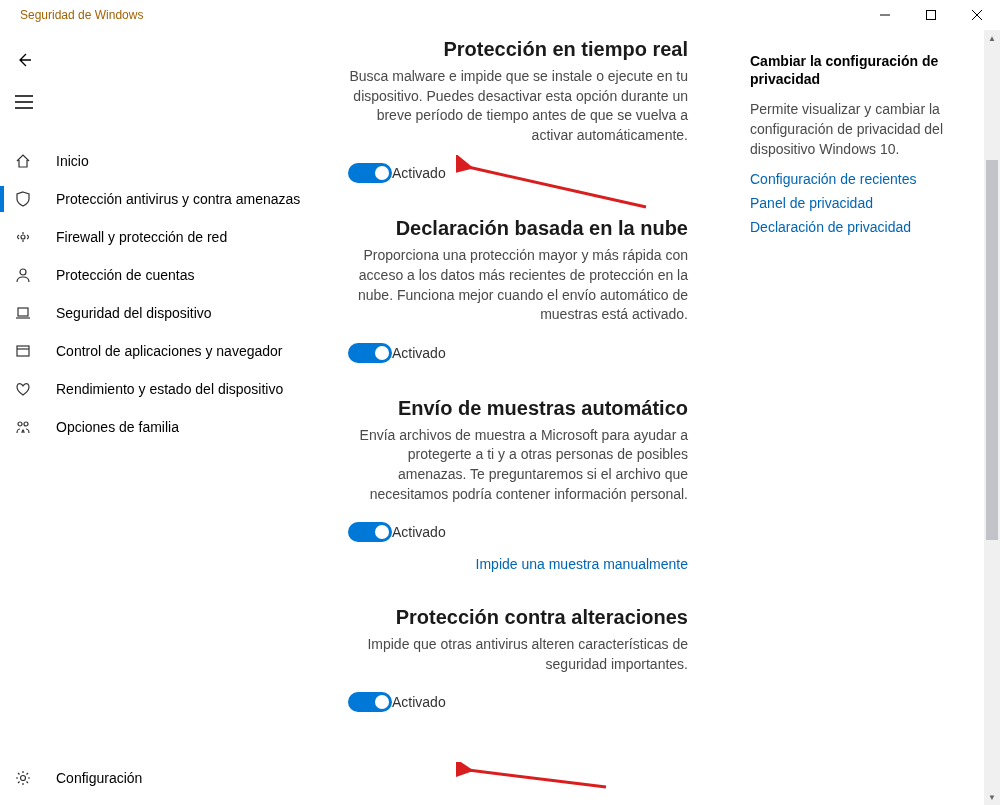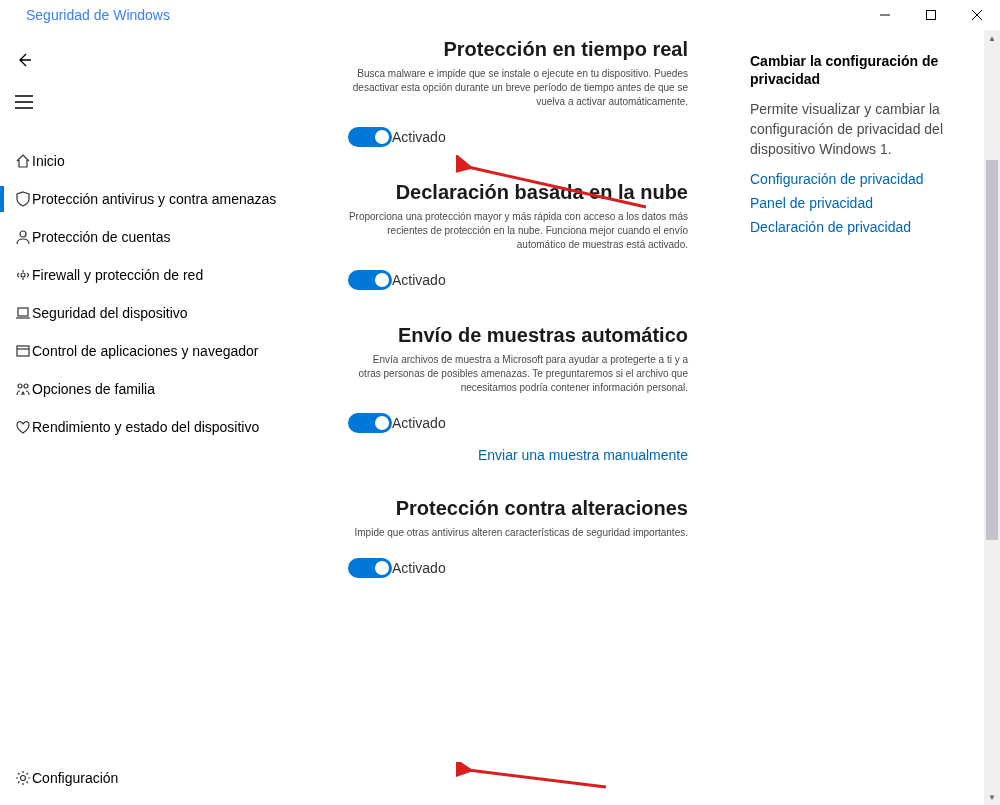--- a/index.html
+++ b/index.html
@@ -17,9 +17,9 @@
     height: 30px;
     display: flex;
     align-items: center;
-    padding-left: 26px;
-    font-size: 14px;
-    color: #3b82f6;
+    padding-left: 20px;
+    font-size: 12px;
+    color: #a16207;
   }
   .titlebar .spacer { flex: 1; }
   .winbtn {

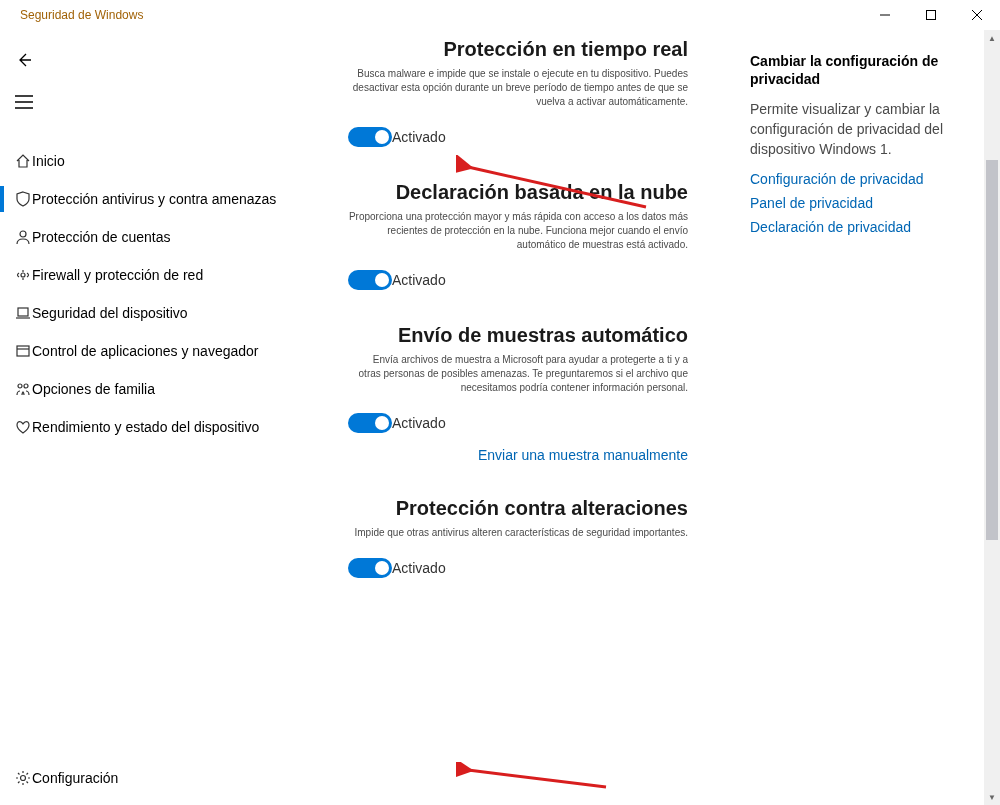--- a/index.html
+++ b/index.html
@@ -97,7 +97,7 @@
     color: #1a1a1a;
   }
   .section p.desc {
-    font-size: 10px;
+    font-size: 14px;
     color: #4a4a4a;
     line-height: 1.4;
     margin-bottom: 18px;

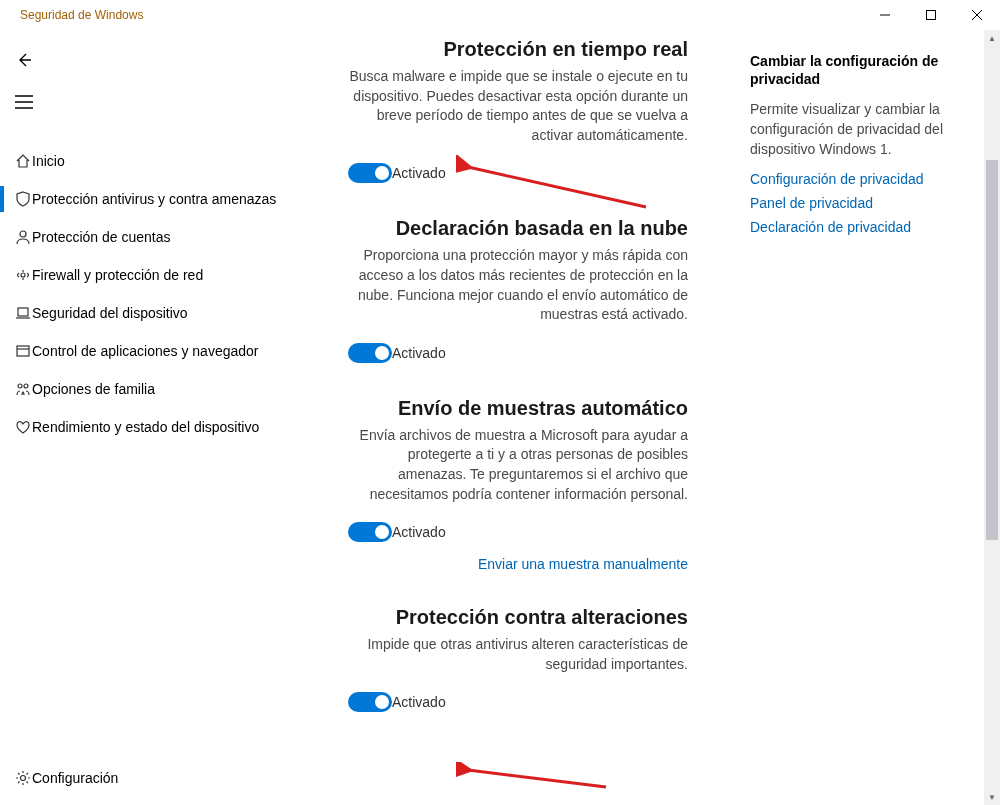--- a/index.html
+++ b/index.html
@@ -356,7 +356,7 @@
 
   <div class="rightcol">
     <h3>Cambiar la configuración de privacidad</h3>
-    <p>Permite visualizar y cambiar la configuración de privacidad del dispositivo Windows 1.</p>
+    <p>Permite visualizar y cambiar la configuración de privacidad del dispositivo Windows 10.</p>
     <a class="rlink">Configuración de privacidad</a>
     <a class="rlink">Panel de privacidad</a>
     <a class="rlink">Declaración de privacidad</a>

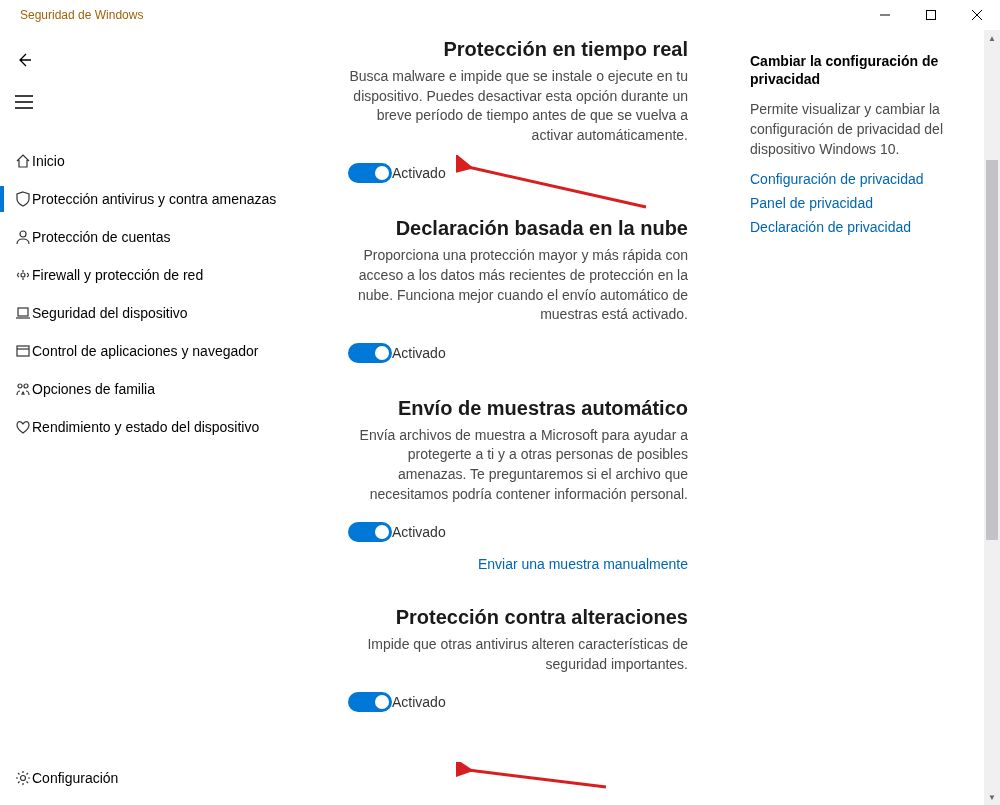--- a/index.html
+++ b/index.html
@@ -59,7 +59,7 @@
     display: flex;
     align-items: center;
     padding-left: 14px;
-    gap: 0;
+    gap: 24px;
     position: relative;
   }
   .nav li.active::before {

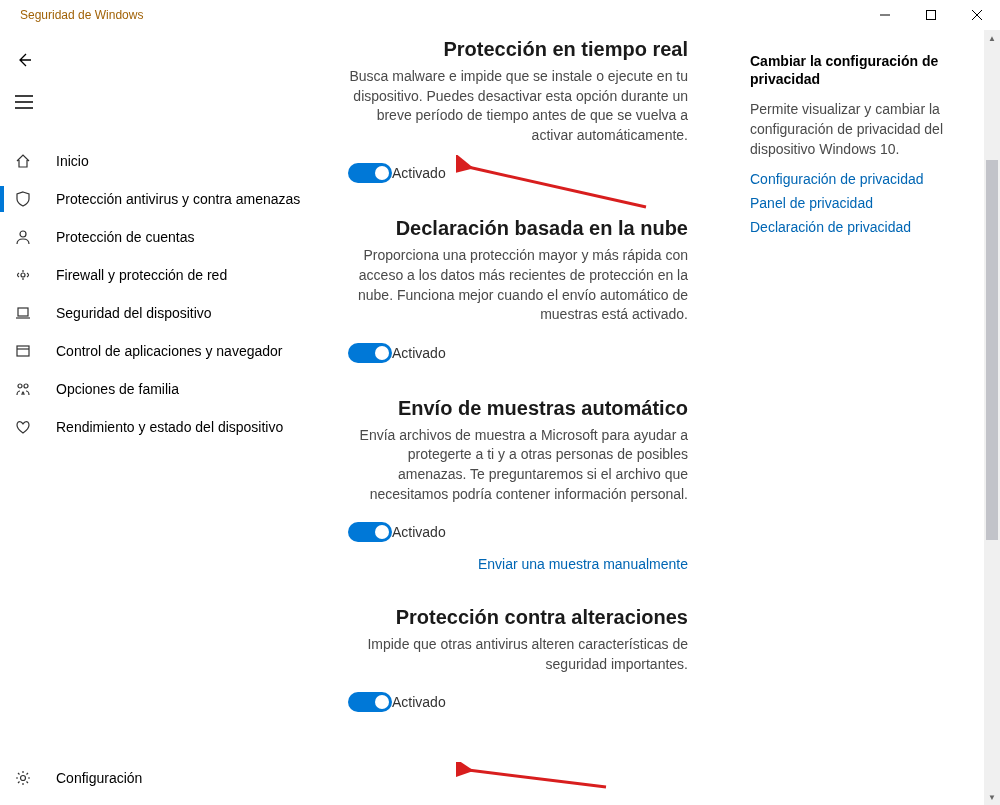--- a/index.html
+++ b/index.html
@@ -357,7 +357,7 @@
   <div class="rightcol">
     <h3>Cambiar la configuración de privacidad</h3>
     <p>Permite visualizar y cambiar la configuración de privacidad del dispositivo Windows 10.</p>
-    <a class="rlink">Configuración de privacidad</a>
+    <a class="rlink">Configuración de recientes</a>
     <a class="rlink">Panel de privacidad</a>
     <a class="rlink">Declaración de privacidad</a>
   </div>

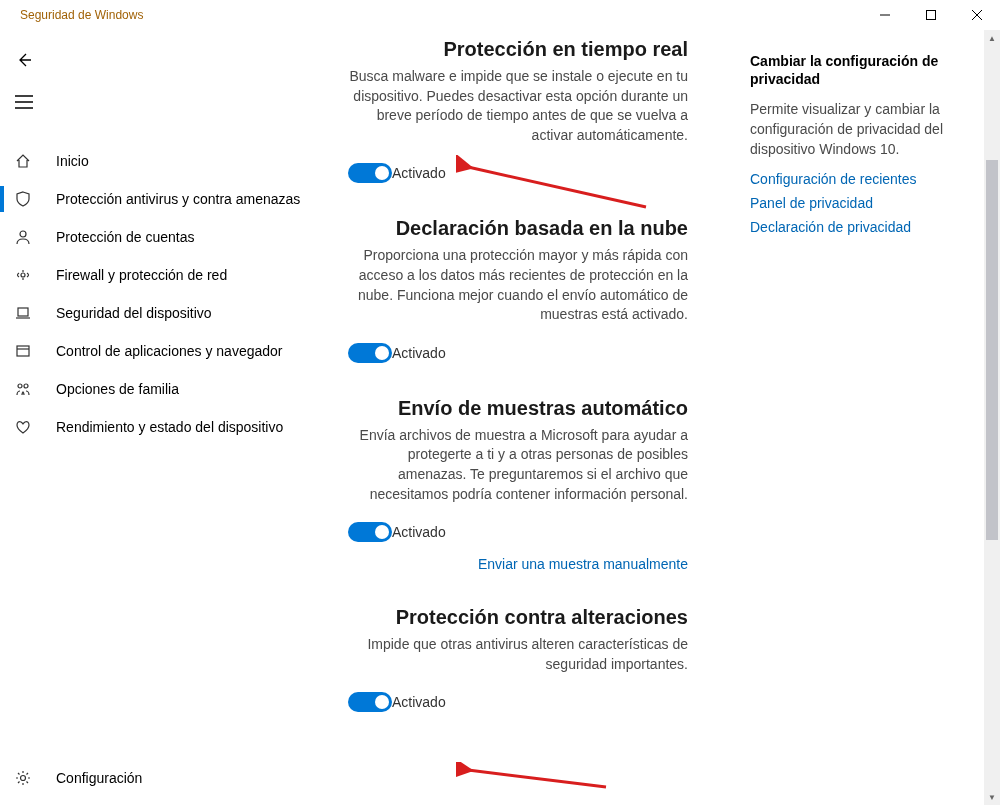--- a/index.html
+++ b/index.html
@@ -247,19 +247,19 @@
       <li>
         <span class="icon">
             <svg width="16" height="16" viewBox="0 0 16 16">
+              <path d="M8 3 V5 M8 11 V13 M4 6 Q1 8 4 10 M12 6 Q15 8 12 10 M8 6 A2 2 0 1 0 8 10 A2 2 0 1 0 8 6" fill="none" stroke="#333" stroke-width="1.2"></path>
+            </svg>
+          </span>
+        <span class="label">Firewall y protección de red</span>
+      </li>
+      <li>
+        <span class="icon">
+            <svg width="16" height="16" viewBox="0 0 16 16">
               <circle cx="8" cy="5" r="3" fill="none" stroke="#333" stroke-width="1.2"></circle>
               <path d="M2 15 C2 11 5 10 8 10 C11 10 14 11 14 15" fill="none" stroke="#333" stroke-width="1.2"></path>
             </svg>
           </span>
         <span class="label">Protección de cuentas</span>
-      </li>
-      <li>
-        <span class="icon">
-            <svg width="16" height="16" viewBox="0 0 16 16">
-              <path d="M8 3 V5 M8 11 V13 M4 6 Q1 8 4 10 M12 6 Q15 8 12 10 M8 6 A2 2 0 1 0 8 10 A2 2 0 1 0 8 6" fill="none" stroke="#333" stroke-width="1.2"></path>
-            </svg>
-          </span>
-        <span class="label">Firewall y protección de red</span>
       </li>
       <li>
         <span class="icon">

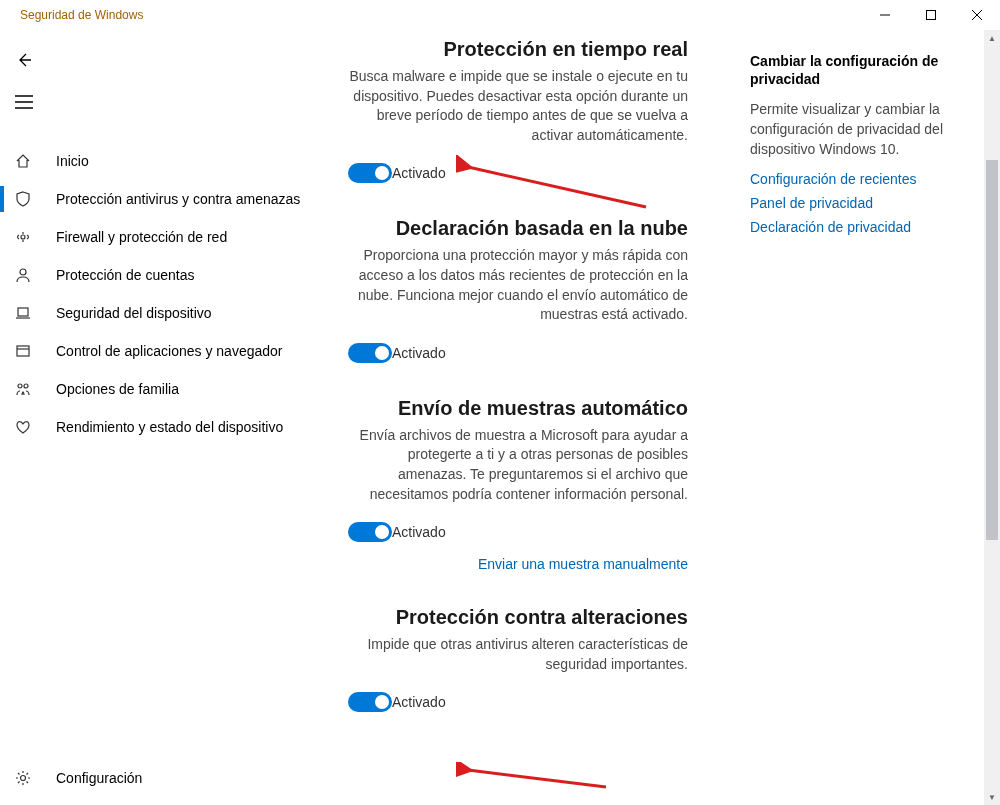--- a/index.html
+++ b/index.html
@@ -282,20 +282,20 @@
       <li>
         <span class="icon">
             <svg width="16" height="16" viewBox="0 0 16 16">
+              <path d="M8 14 C8 14 2 10 2 6 C2 3 4 2 6 3 C7 3.5 8 5 8 5 C8 5 9 3.5 10 3 C12 2 14 3 14 6 C14 10 8 14 8 14 Z" fill="none" stroke="#333" stroke-width="1.2"></path>
+            </svg>
+          </span>
+        <span class="label">Rendimiento y estado del dispositivo</span>
+      </li>
+      <li>
+        <span class="icon">
+            <svg width="16" height="16" viewBox="0 0 16 16">
               <circle cx="5" cy="5" r="2" fill="none" stroke="#333" stroke-width="1.2"></circle>
               <circle cx="11" cy="5" r="2" fill="none" stroke="#333" stroke-width="1.2"></circle>
               <path d="M2 14 C2 11 4 10 5 10 M14 14 C14 11 12 10 11 10 M7 14 C7 12 8 11 8 11 C8 11 9 12 9 14" fill="none" stroke="#333" stroke-width="1.2"></path>
             </svg>
           </span>
         <span class="label">Opciones de familia</span>
-      </li>
-      <li>
-        <span class="icon">
-            <svg width="16" height="16" viewBox="0 0 16 16">
-              <path d="M8 14 C8 14 2 10 2 6 C2 3 4 2 6 3 C7 3.5 8 5 8 5 C8 5 9 3.5 10 3 C12 2 14 3 14 6 C14 10 8 14 8 14 Z" fill="none" stroke="#333" stroke-width="1.2"></path>
-            </svg>
-          </span>
-        <span class="label">Rendimiento y estado del dispositivo</span>
       </li>
     </ul>
     <div class="sidebar-bottom">

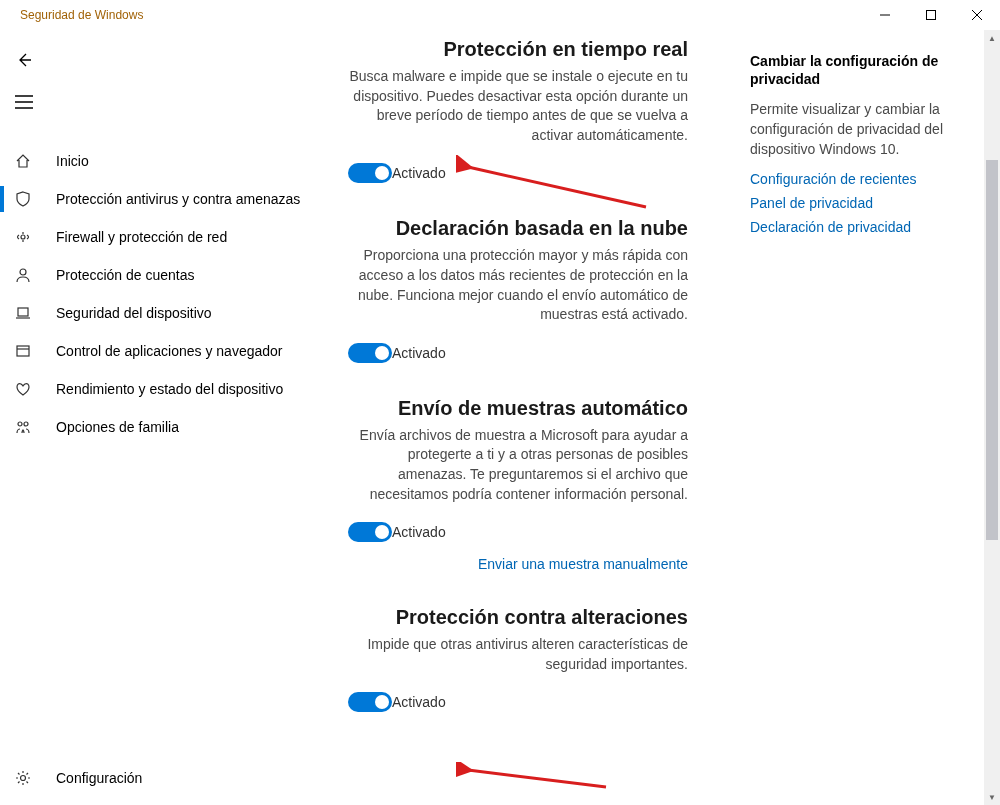--- a/index.html
+++ b/index.html
@@ -340,7 +340,7 @@
         <div class="toggle"></div>
         <span class="toggle-label">Activado</span>
       </div>
-      <a class="link">Enviar una muestra manualmente</a>
+      <a class="link">Impide una muestra manualmente</a>
     </div>
 
     <div class="section" style="margin-bottom:0">

